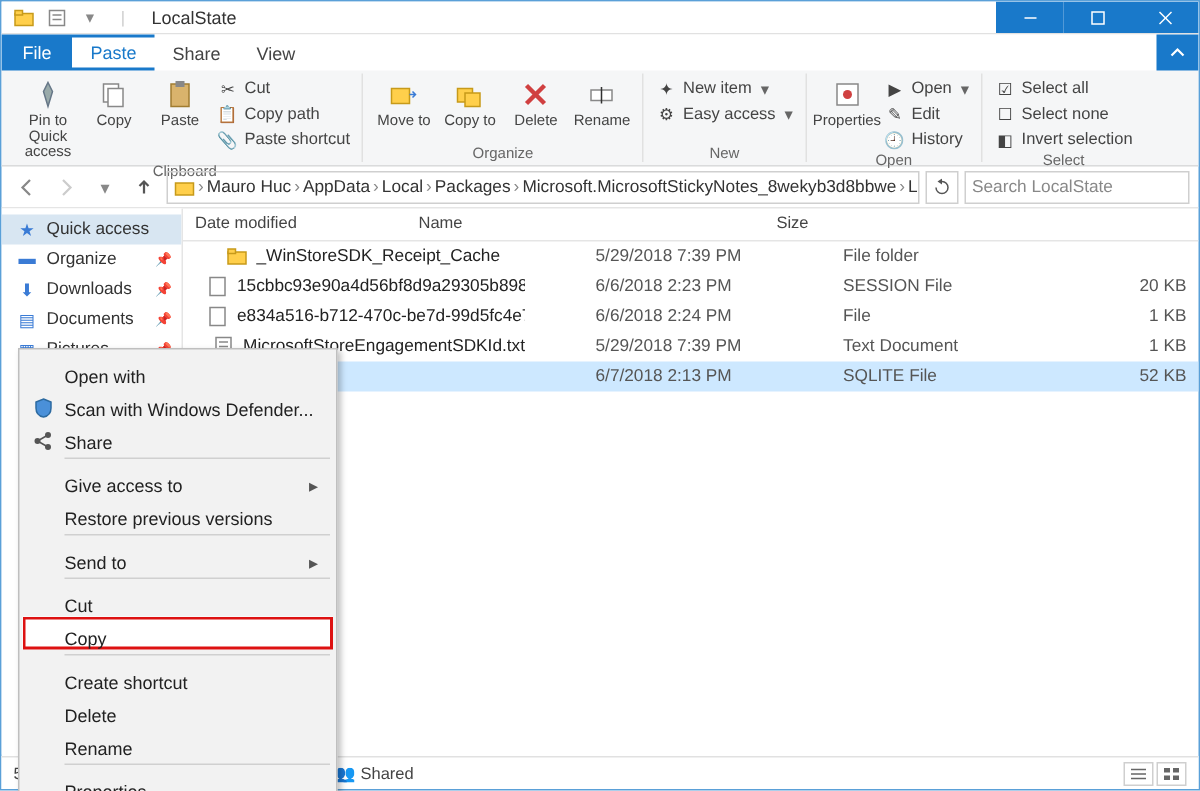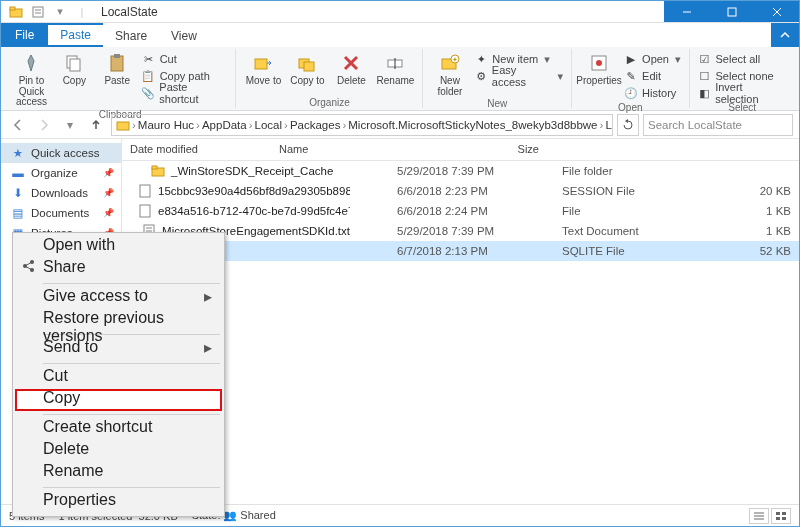--- a/index.html
+++ b/index.html
@@ -222,16 +222,6 @@
 
   <div class="group">
     <div class="group-row">
-      <div class="rb-btn-lg">
-          <span class="ic">
-            <svg width="20" height="20">
-              <rect x="2" y="6" width="14" height="10" fill="#ffcf4b" stroke="#c79a1a"></rect>
-              <circle cx="15" cy="6" r="4" fill="#fff" stroke="#c79a1a"></circle>
-              <text x="15" y="9" font-size="7" text-anchor="middle" fill="#c79a1a">✦</text>
-            </svg>
-          </span>
-          <span>New folder</span>
-        </div>
       <div class="col">
         <div class="rb-btn-sm">
             <span class="ic">✦</span>

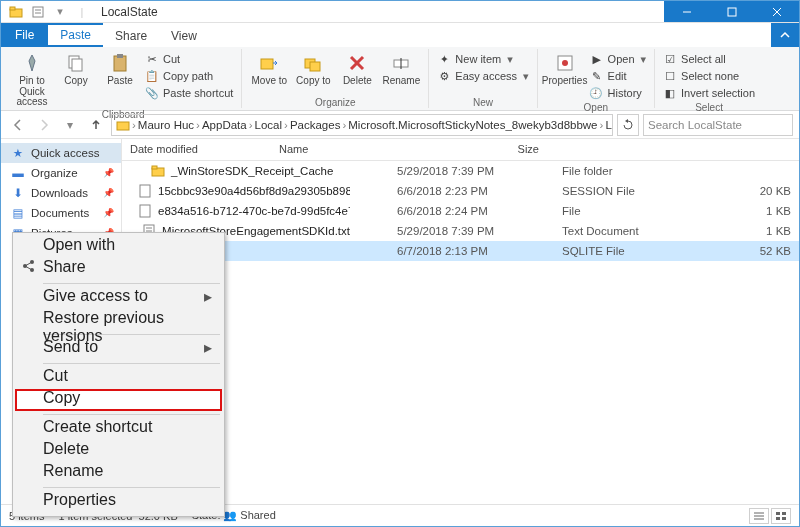--- a/index.html
+++ b/index.html
@@ -65,7 +65,7 @@
   .file-ic{width:14px; height:14px; display:flex; align-items:center; justify-content:center;}
   
   .ctx{position:absolute; left:12px; top:232px; width:213px; background:#f2f2f2; border:1px solid #bfbfbf; box-shadow:2px 2px 4px rgba(0,0,0,.25); padding:3px 2px; z-index:50;}
-  .ctx-it{display:flex; align-items:flex-start; height:22px; padding-left:28px; padding-right:10px; font-size:16px; color:#222; position:relative;}
+  .ctx-it{display:flex; align-items:flex-end; height:22px; padding-left:28px; padding-right:10px; font-size:12px; color:#222; position:relative;}
   .ctx-it .ic{position:absolute; left:6px; width:16px; height:16px; display:flex; align-items:center; justify-content:center;}
   .ctx-it .arrow{margin-left:auto; color:#555;}
   .ctx-sep{height:1px; background:#d0d0d0; margin:3px 2px 3px 28px;}

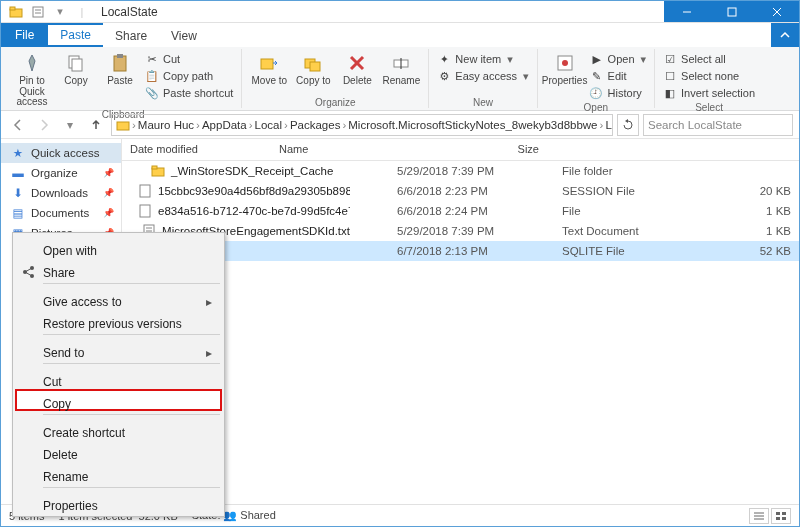--- a/index.html
+++ b/index.html
@@ -466,6 +466,14 @@
   <div class="ctx-it">
       <span class="ic">
         <svg width="14" height="14">
+          <path d="M7 1 L12 3 L12 7 Q12 12 7 13 Q2 12 2 7 L2 3 Z" fill="#4a90d9" stroke="#2c6aa0"></path>
+        </svg>
+      </span>
+      <span>Scan with Windows Defender...</span>
+    </div>
+  <div class="ctx-it">
+      <span class="ic">
+        <svg width="14" height="14">
           <path d="M3 7 L10 3 M3 7 L10 11" stroke="#555" fill="none"></path>
           <circle cx="3" cy="7" r="2" fill="#555"></circle>
           <circle cx="10" cy="3" r="2" fill="#555"></circle>

